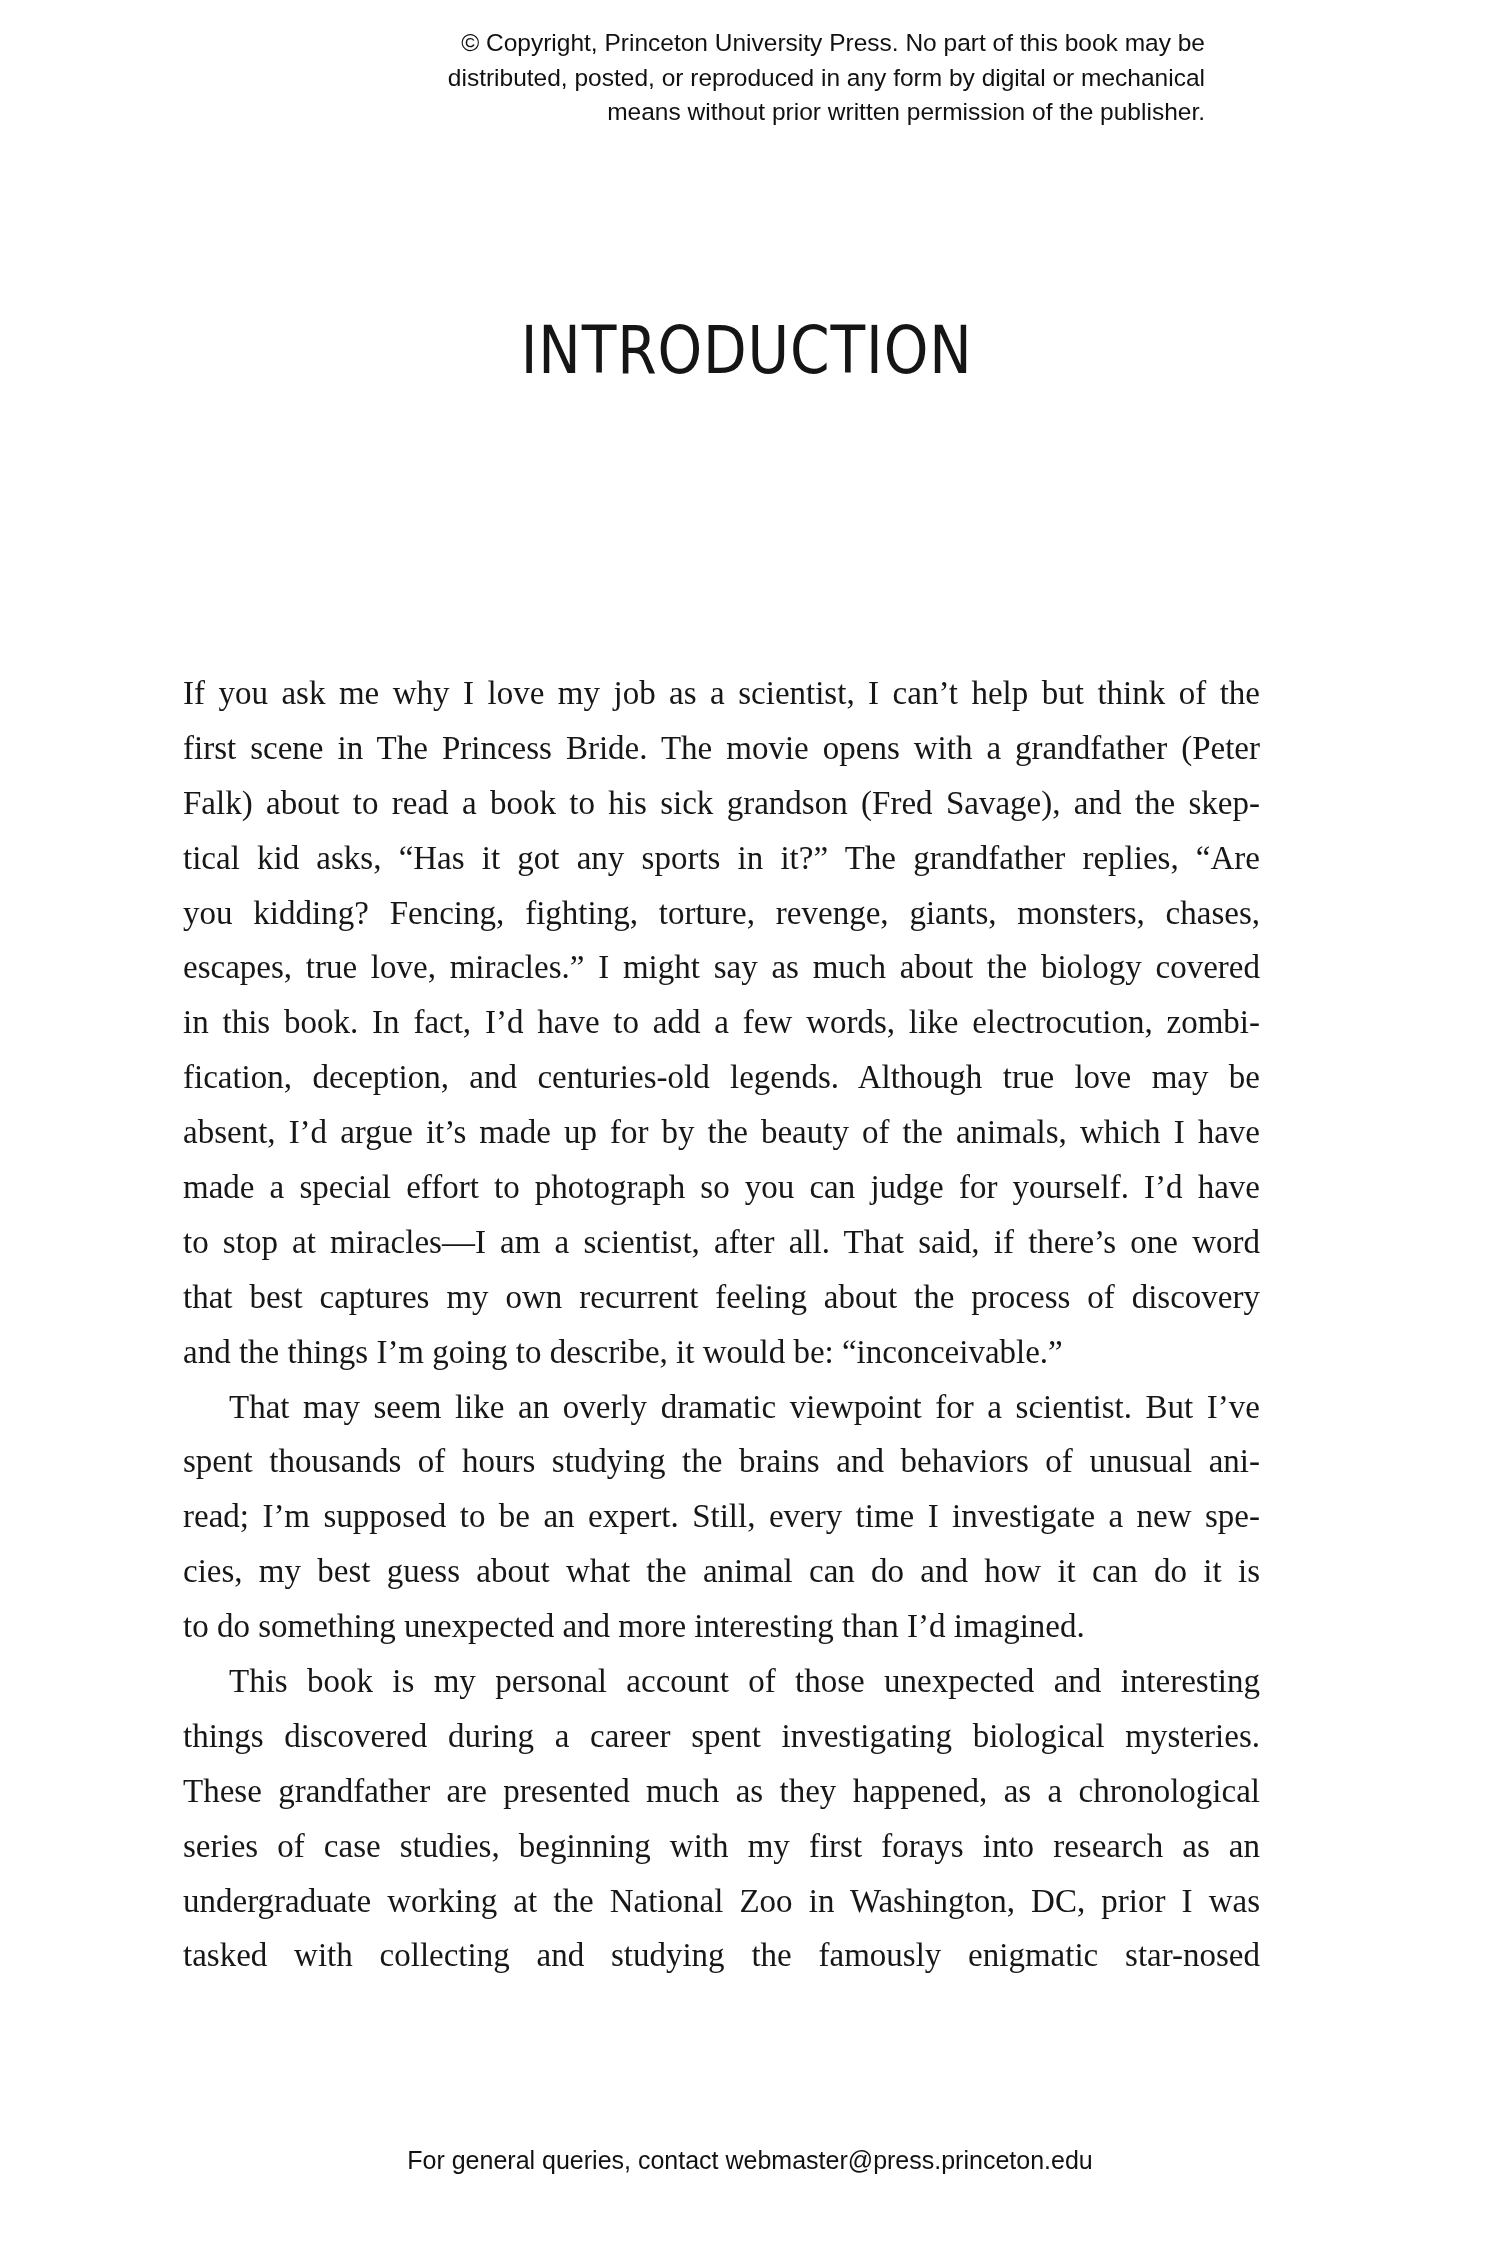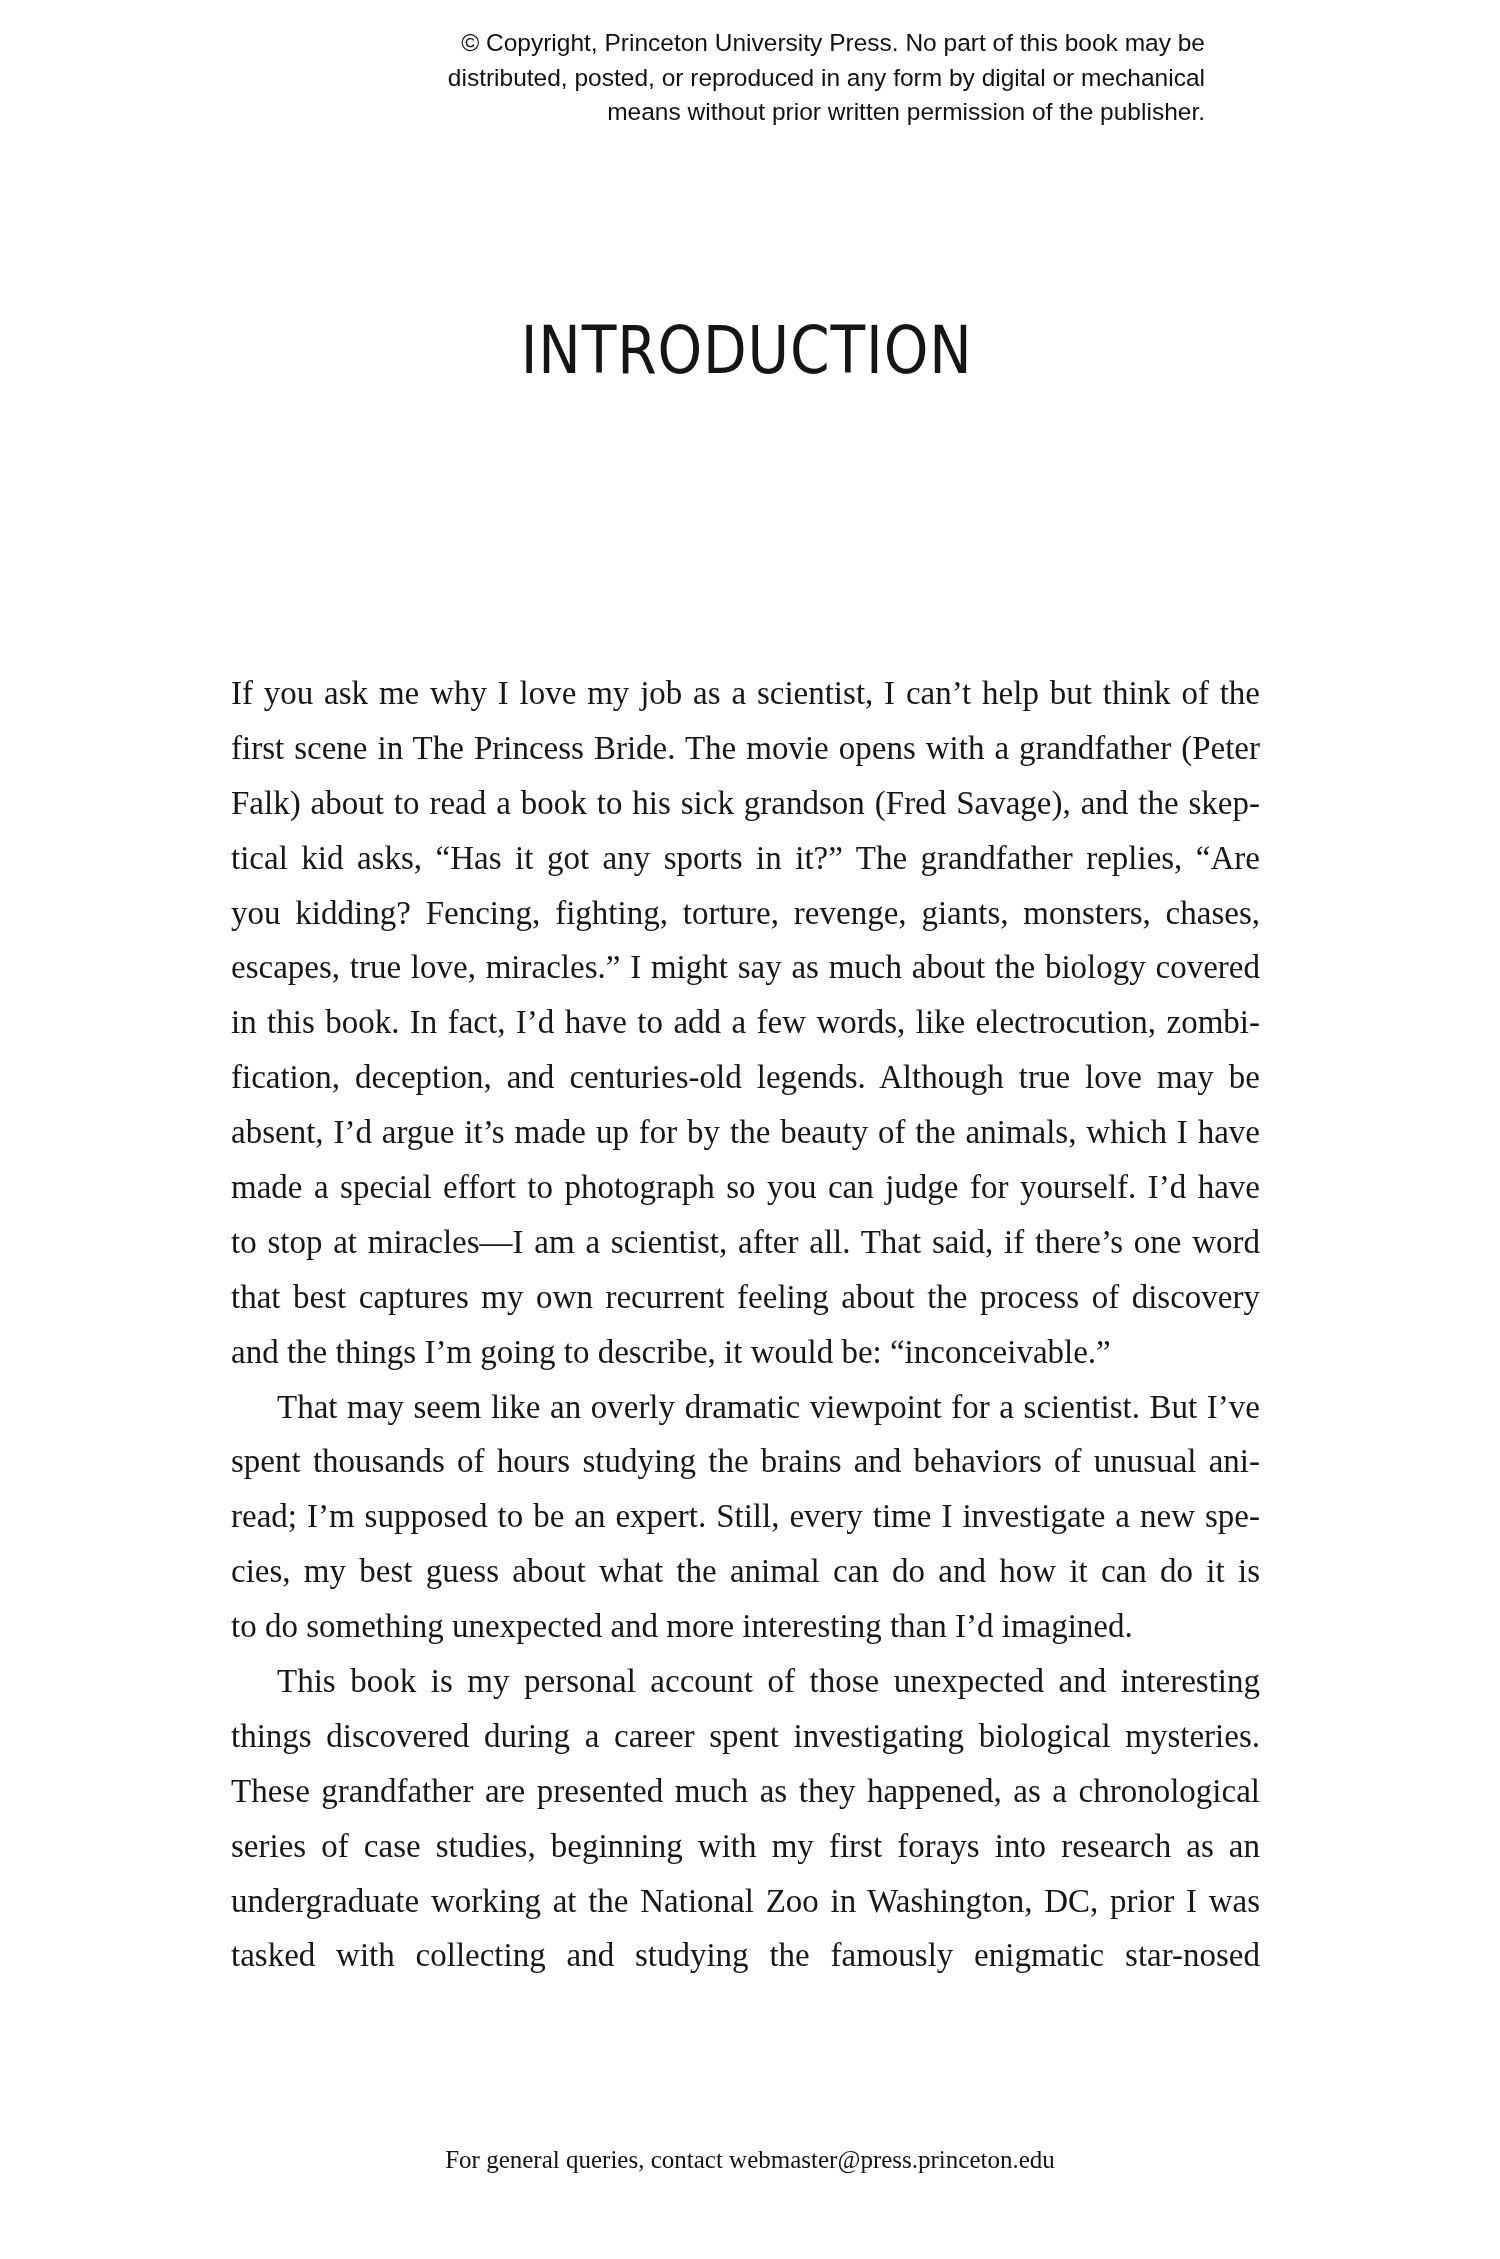--- a/index.html
+++ b/index.html
@@ -24,7 +24,7 @@
   }
   .line {
     display: block; white-space: nowrap; text-align: justify; text-align-last: justify;
-    height: 54.9px; overflow: visible; margin-left: 48px;
+    height: 54.9px; overflow: visible;
   }
   .line.last { text-align-last: left; }
   .line.indent { padding-left: 46px; }

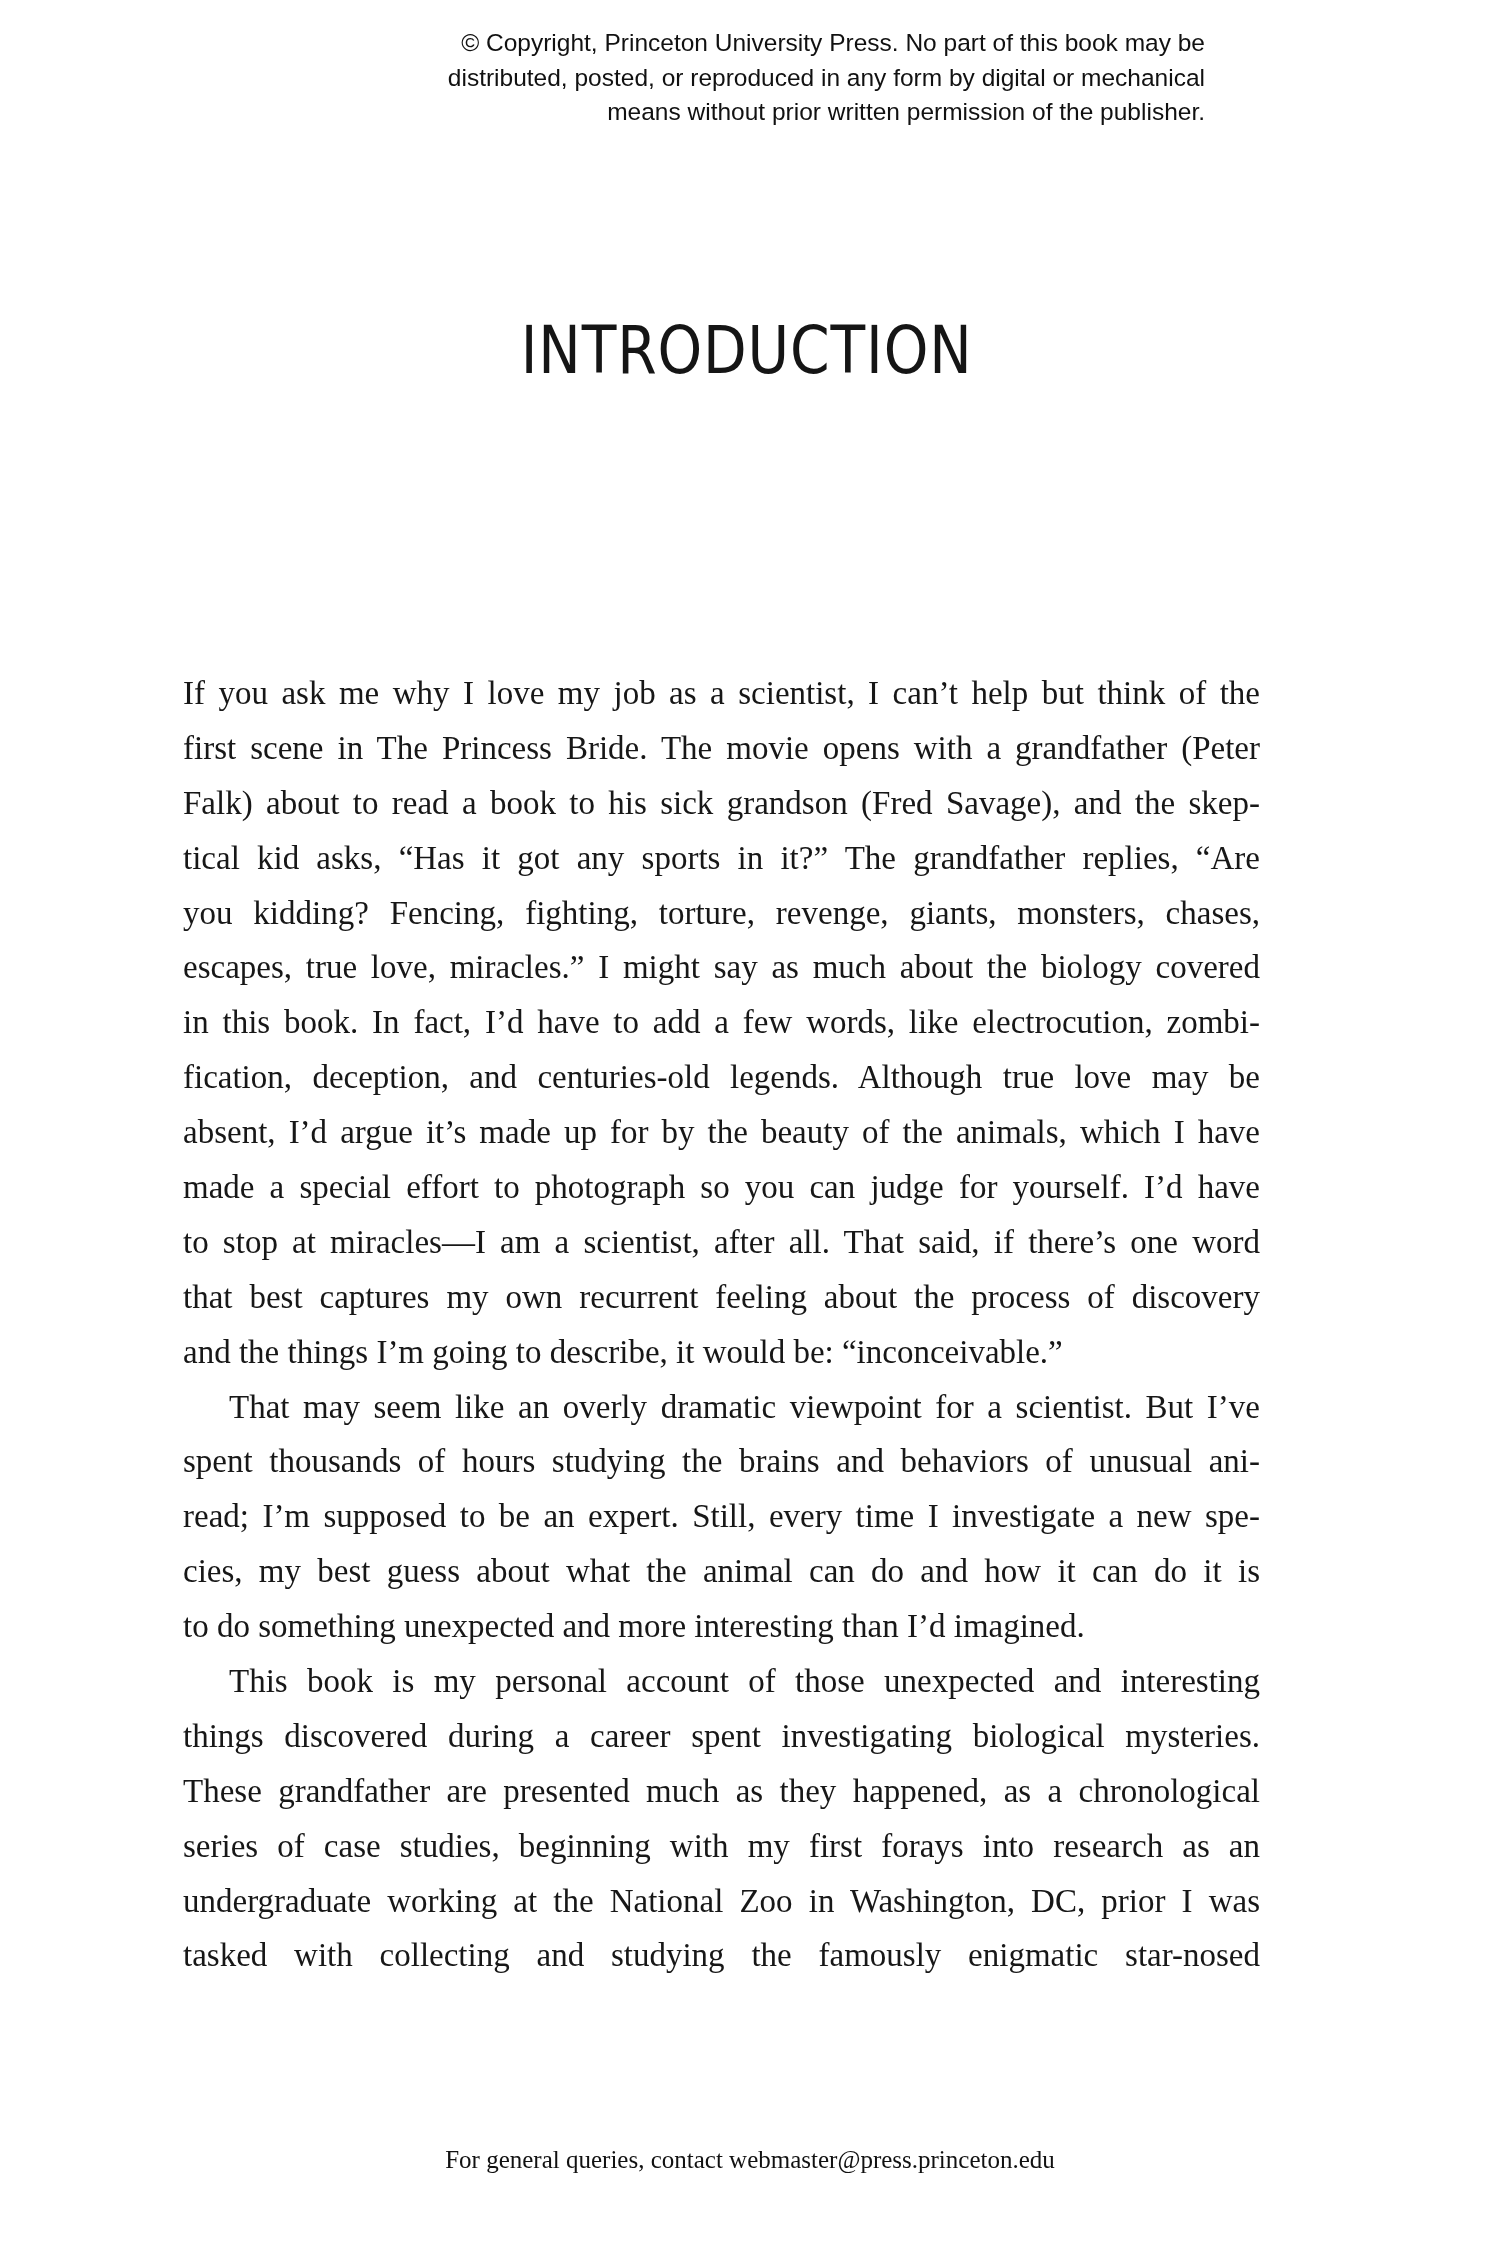--- a/index.html
+++ b/index.html
@@ -31,7 +31,7 @@
   .ital { }
   .footer {
     position: absolute; left: 0; top: 2140px; width: 1500px; text-align: center;
-    font-family: Liberation Serif, serif; font-size: 25px; line-height: 40px; color: #111;
+    font-family: Liberation Sans, sans-serif; font-size: 25px; line-height: 40px; color: #111;
   }
 </style>
 </head>

